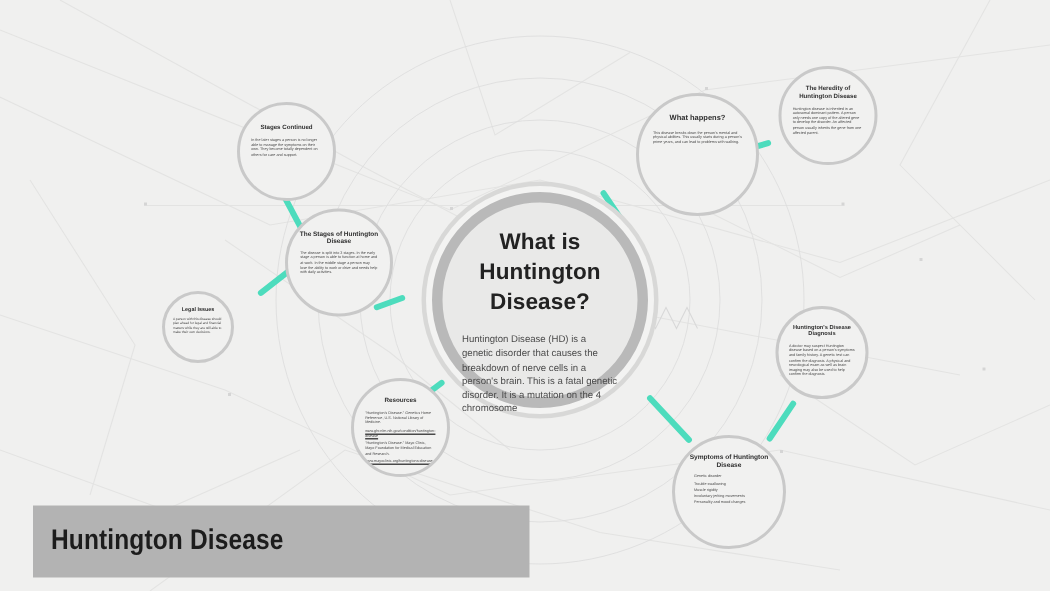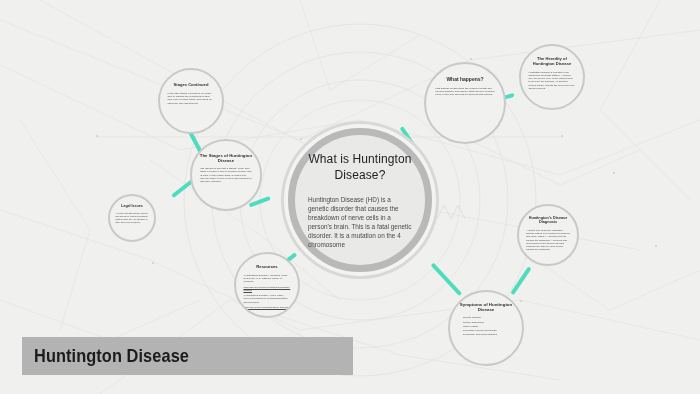--- a/index.html
+++ b/index.html
@@ -28,7 +28,7 @@
     box-sizing:border-box;
     display:flex;flex-direction:column;align-items:center;
   }
-  #center-node .ttl{font-size:12px;font-weight:normal;text-align:center;
+  #center-node .ttl{font-size:15px;font-weight:bold;text-align:center;
         line-height:1.32;margin-top:17px;color:#222;letter-spacing:.1px;}
   #center-node .bod{font-size:6.4px;line-height:1.42;color:#4a4a4a;
         margin-top:11px;width:104px;text-align:left;}

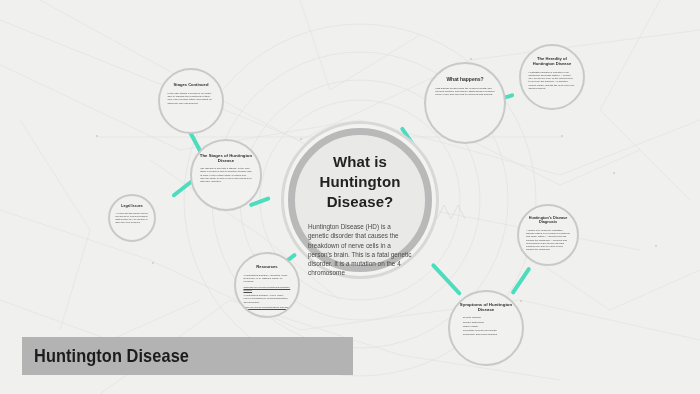--- a/index.html
+++ b/index.html
@@ -63,7 +63,7 @@
   .conn{position:absolute;background:#4ddcbd;border-radius:2px;transform-origin:0 50%;}
 
   
-  #title-banner{position:absolute;left:22px;top:337px;width:331px;height:38px;
+  #title-banner{position:absolute;left:22px;top:337px;width:331px;height:48px;
     background:#b3b3b3;display:flex;align-items:center;}
   #title-banner .t{font-size:19px;font-weight:bold;color:#1c1c1c;
     margin-left:12px;letter-spacing:.1px;

